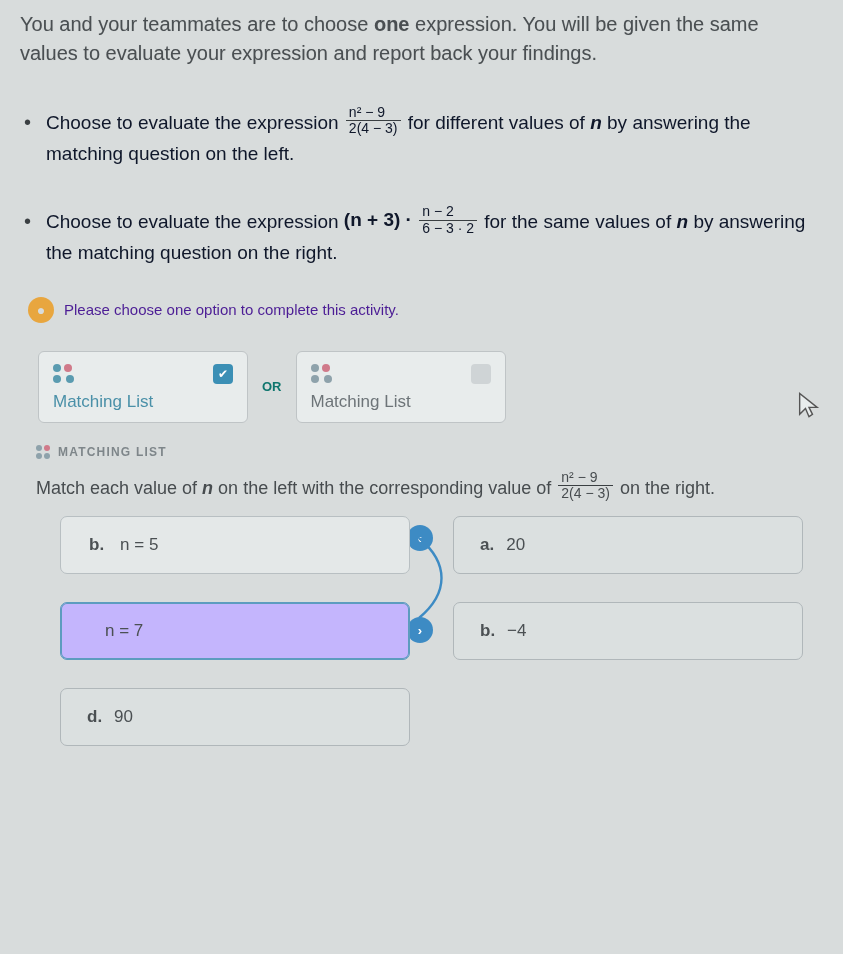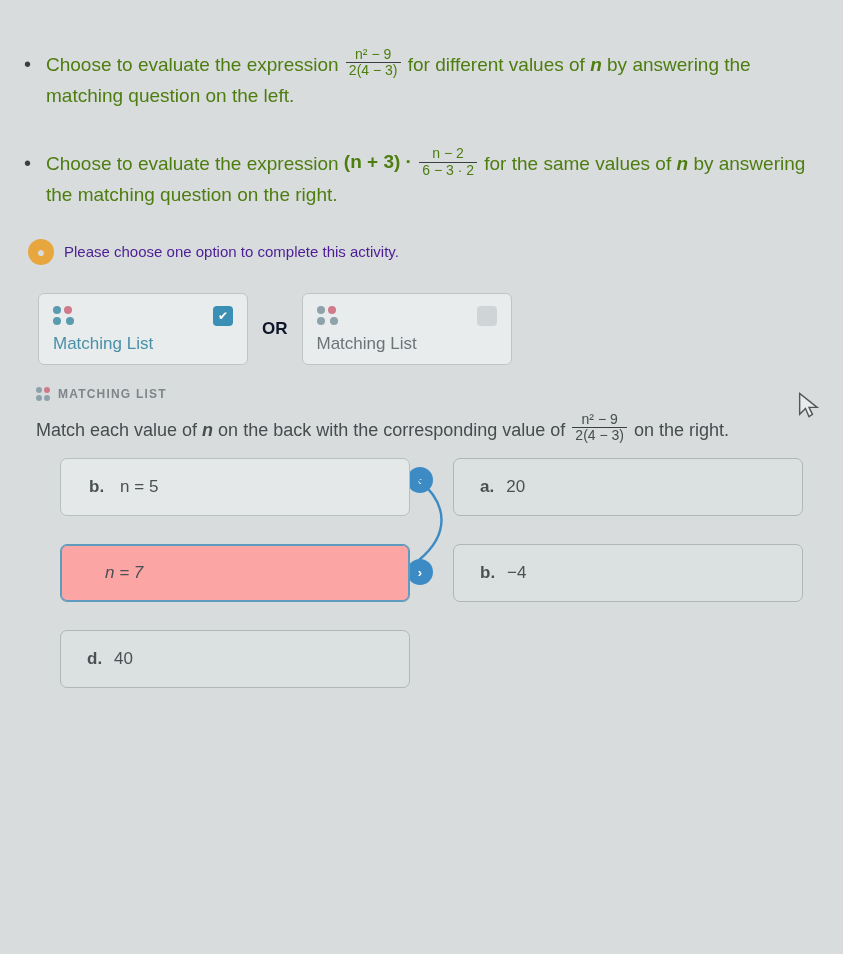--- a/index.html
+++ b/index.html
@@ -129,6 +129,9 @@
 
 <div class="page">
 
+  <p class="intro">
+    <span>You and your teammates are to choose </span><b>one</b><span> expression. You will be given the same values to evaluate your expression and report back your findings.</span>
+  </p>
 
   <ul class="bullets">
     <li>

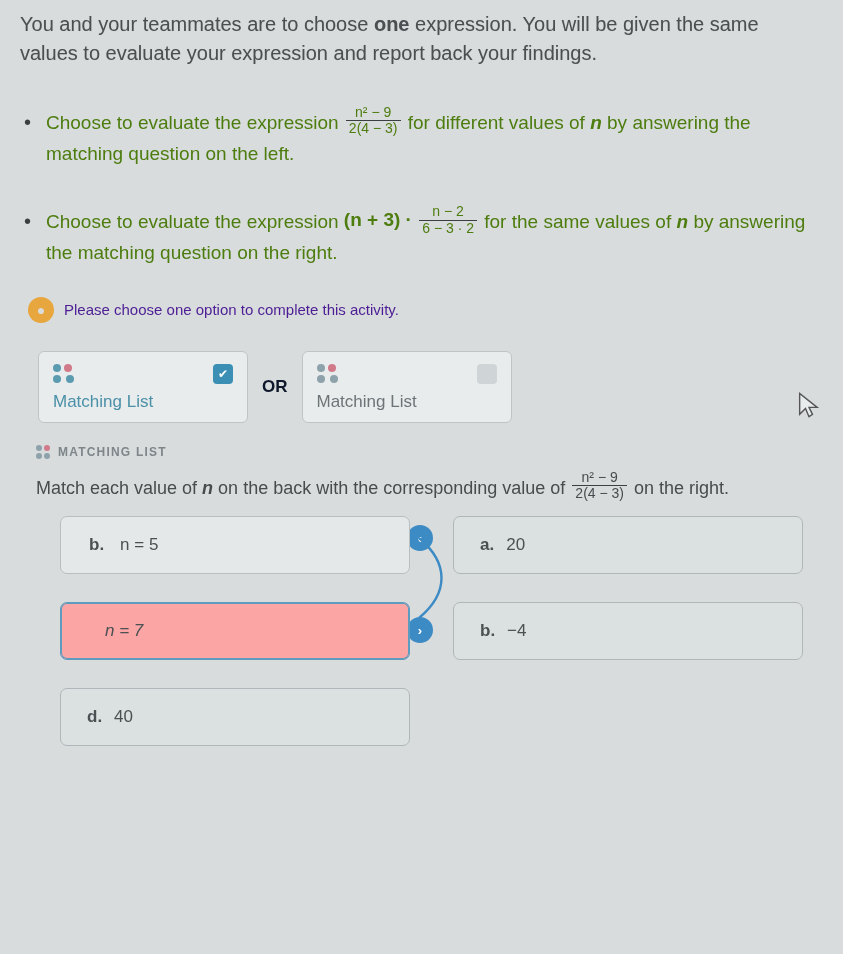--- a/index.html
+++ b/index.html
@@ -24,7 +24,7 @@
   }
   .intro b { font-weight: 700; }
   ul.bullets { list-style: none; padding-left: 26px; }
-  ul.bullets li { position: relative; font-size: 19px; line-height: 1.45; margin-bottom: 20px; color: #4d7c0f; margin-top: 40px; }
+  ul.bullets li { position: relative; font-size: 19px; line-height: 1.45; margin-bottom: 20px; color: #0f172a; margin-top: 40px; }
   ul.bullets li::before {
     content: "•"; position: absolute; left: -22px; top: 0; font-size: 20px; color: #3a3f42;
   }

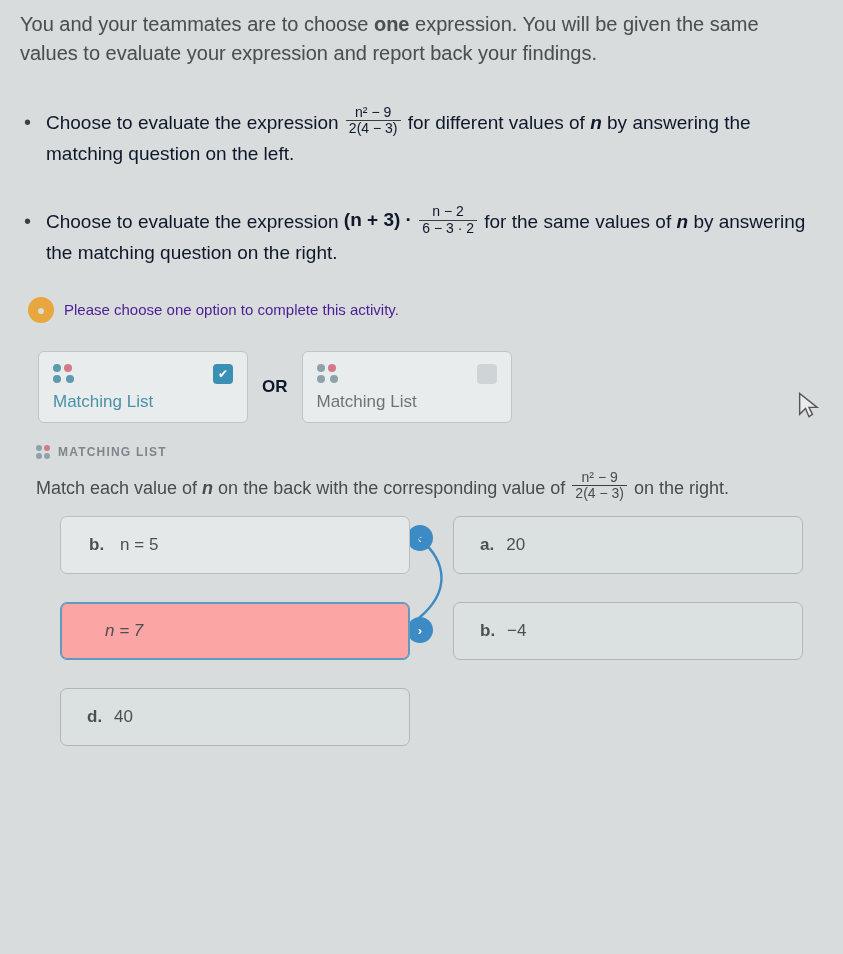--- a/index.html
+++ b/index.html
@@ -31,7 +31,6 @@
   .frac {
     display: inline-block;
     vertical-align: middle;
-    text-align: center;
     font-size: 14px;
     line-height: 1.1;
     margin: 0 2px;

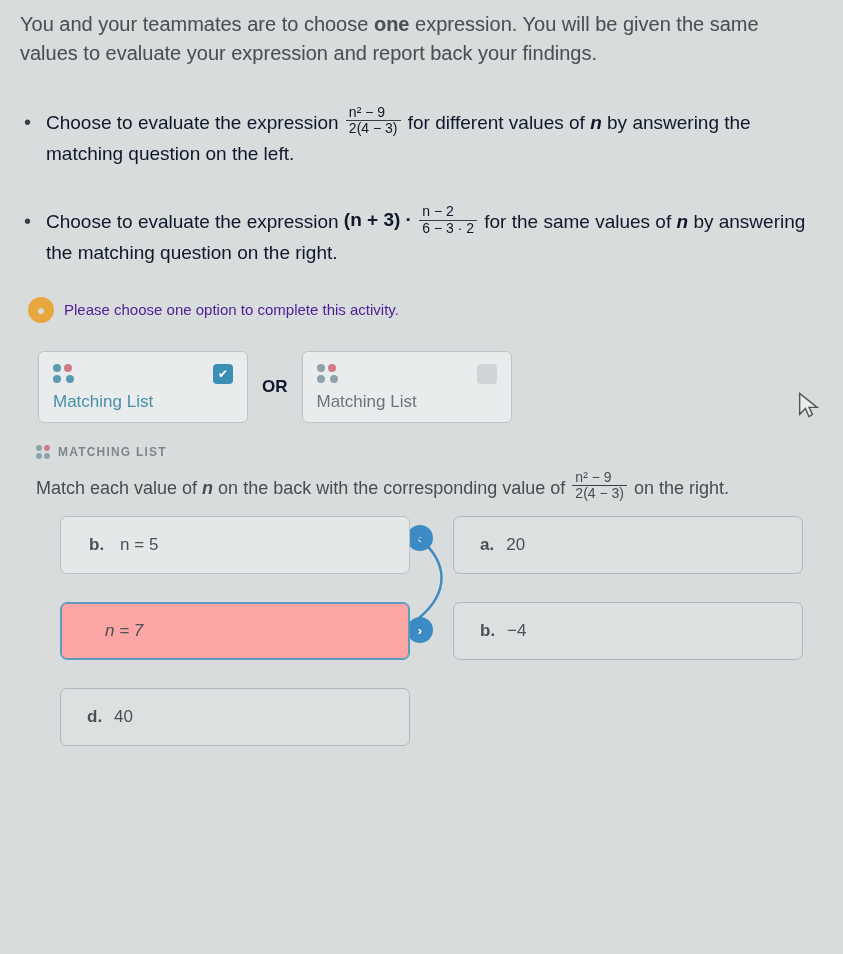--- a/index.html
+++ b/index.html
@@ -77,7 +77,7 @@
     display:flex;align-items:center;justify-content:center;color:#fff;font-size:12px;
   }
   .chk.blank { background:#cfd4d6; }
-  .or-sep { font-size:17px;font-weight:600;color:#0f172a; }
+  .or-sep { font-size:13px;font-weight:600;color:#0f766e; }
 
   .section-tag {
     margin-left:16px;display:flex;align-items:center;gap:8px;

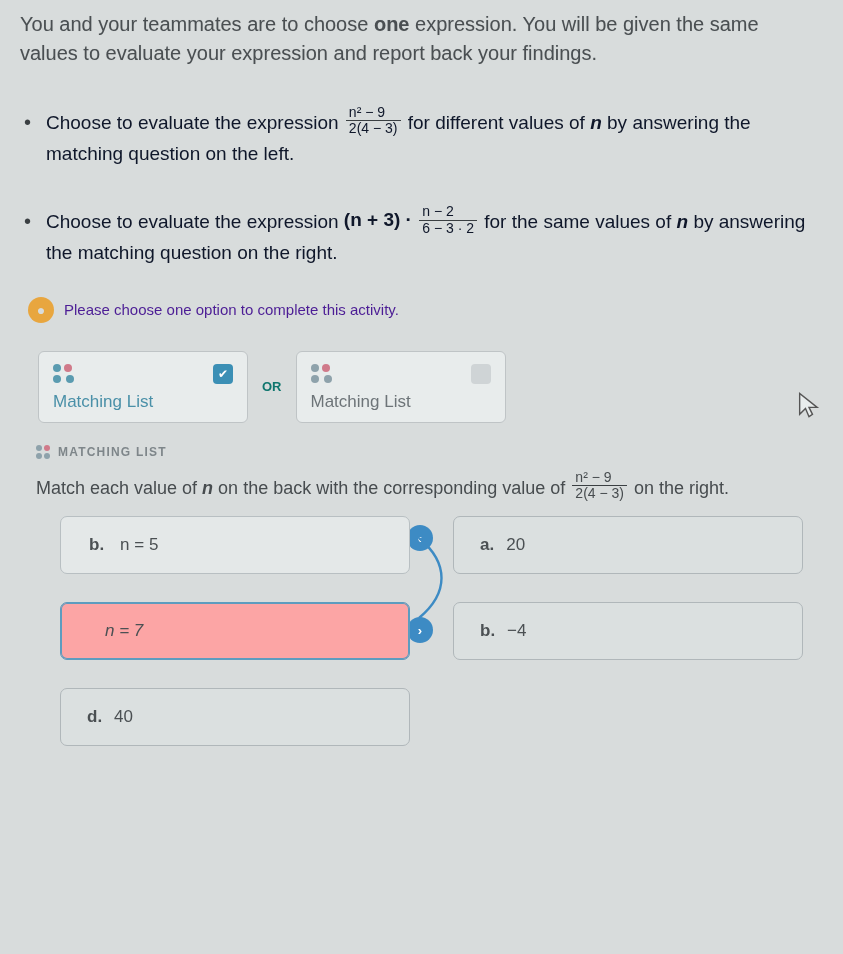--- a/index.html
+++ b/index.html
@@ -185,7 +185,7 @@
   </div>
 
   <p class="prompt">
-    <span>Match each value of </span><b><i>n</i></b><span> on the back with the corresponding value of </span><span class="frac"><span class="num">n² − 9</span><span class="den">2(4 − 3)</span></span><span> on the right.</span>
+    <span>Match each value of </span><b><i>n</i></b><span> on the left with the corresponding value of </span><span class="frac"><span class="num">n² − 9</span><span class="den">2(4 − 3)</span></span><span> on the right.</span>
   </p>
 
   <div class="match-area">

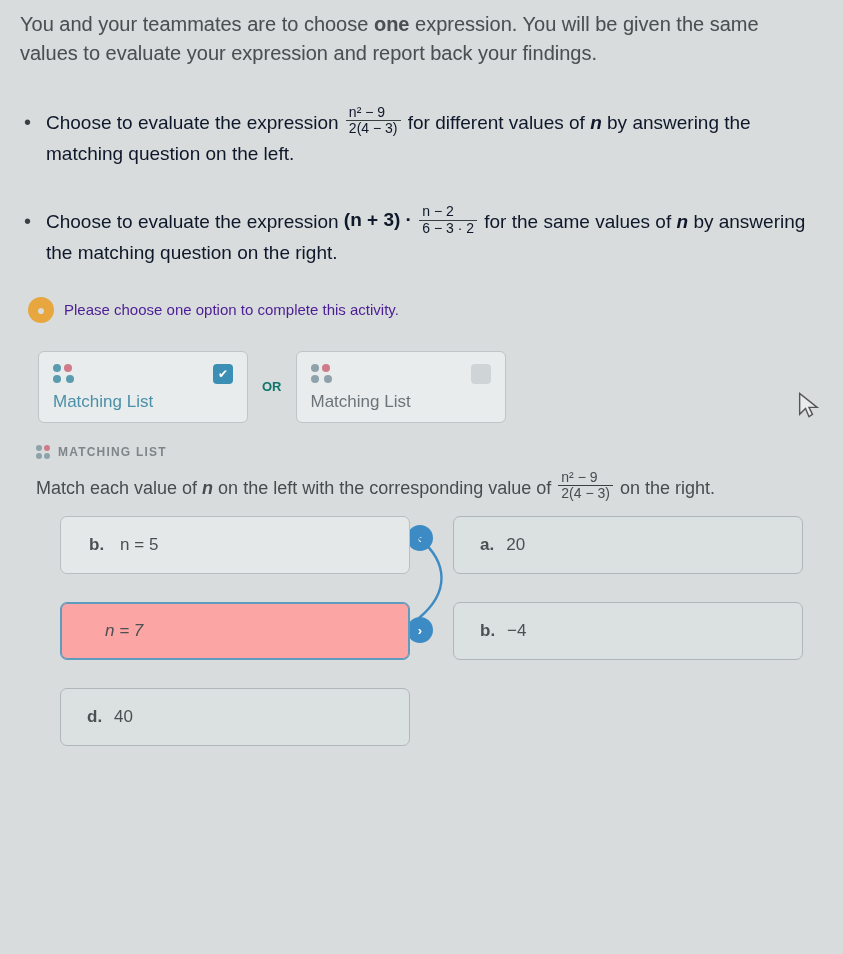--- a/index.html
+++ b/index.html
@@ -98,7 +98,7 @@
     font-size:17px;color:#4b5053;
   }
   .pill.left { width:350px;padding-left:28px; }
-  .pill.left.active { border-color:#5d9cbf;background:#fca5a5;box-shadow:0 0 0 1px #5d9cbf inset;font-style:italic; }
+  .pill.left.active { border-color:#5d9cbf;background:#c4b5fd;box-shadow:0 0 0 1px #5d9cbf inset; }
   .pill.right { width:350px;padding-left:26px;border-color:#b0b7ba;background:#dbe0e0; }
   .pill .lbl-letter { font-weight:600;margin-right:12px; }
   .pill.left .lbl-letter{ margin-right:16px; }

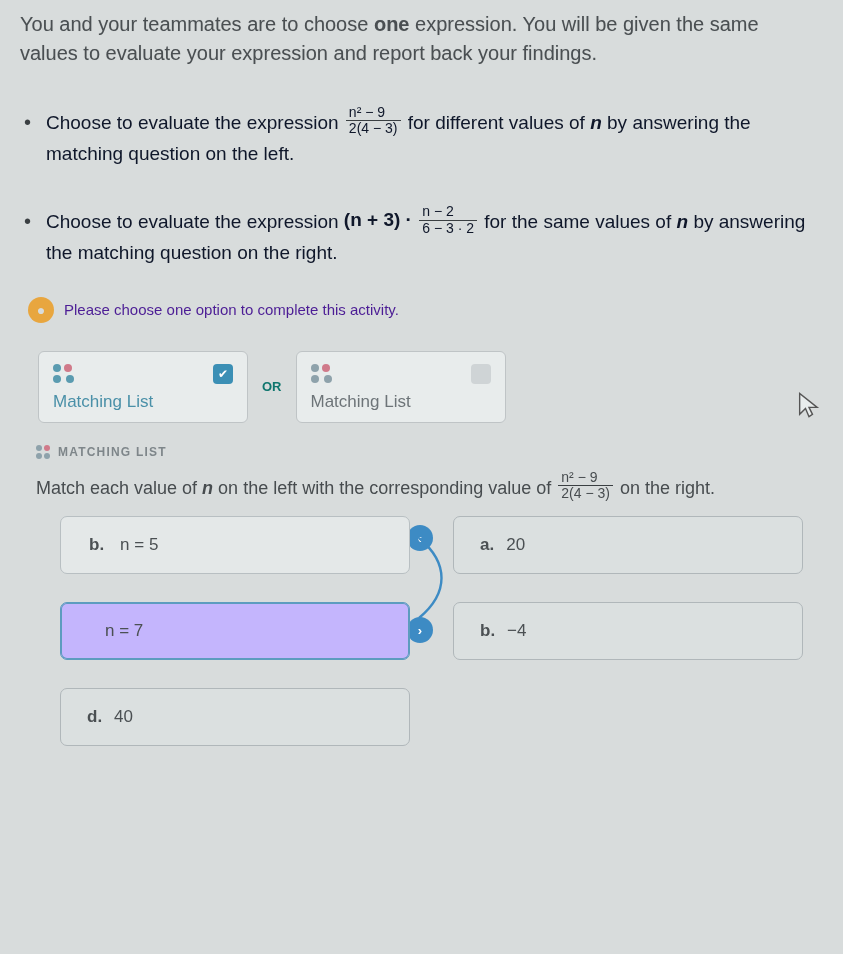--- a/index.html
+++ b/index.html
@@ -226,7 +226,7 @@
     <div class="row">
       <div class="pill right">
         <span class="lbl-letter">d.</span>
-        <span>40</span>
+        <span>90</span>
       </div>
     </div>
 

